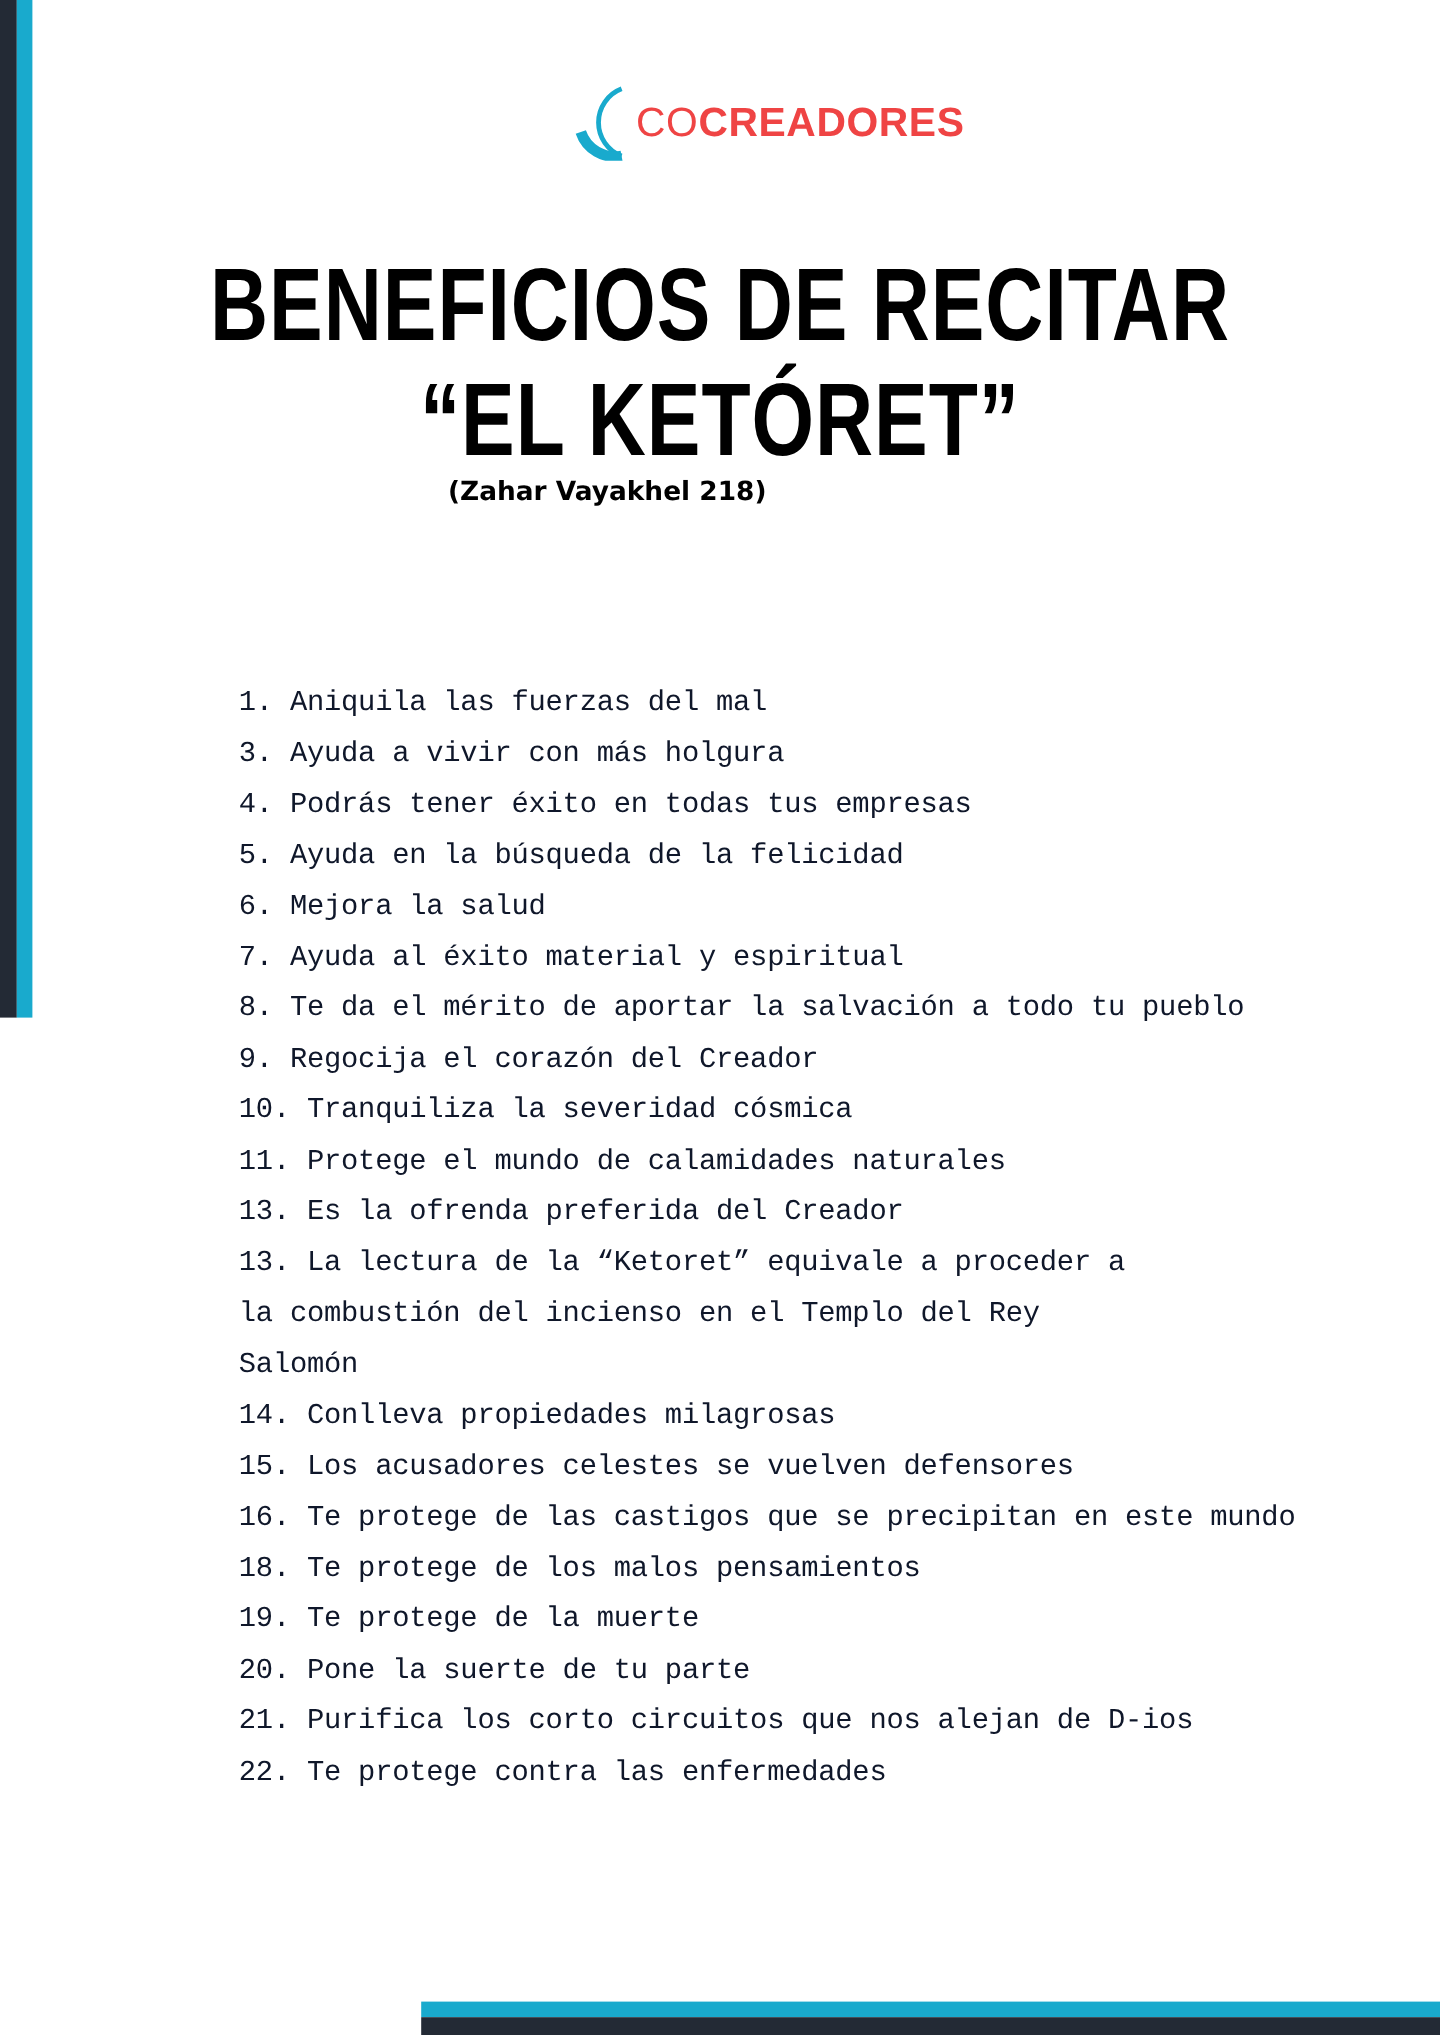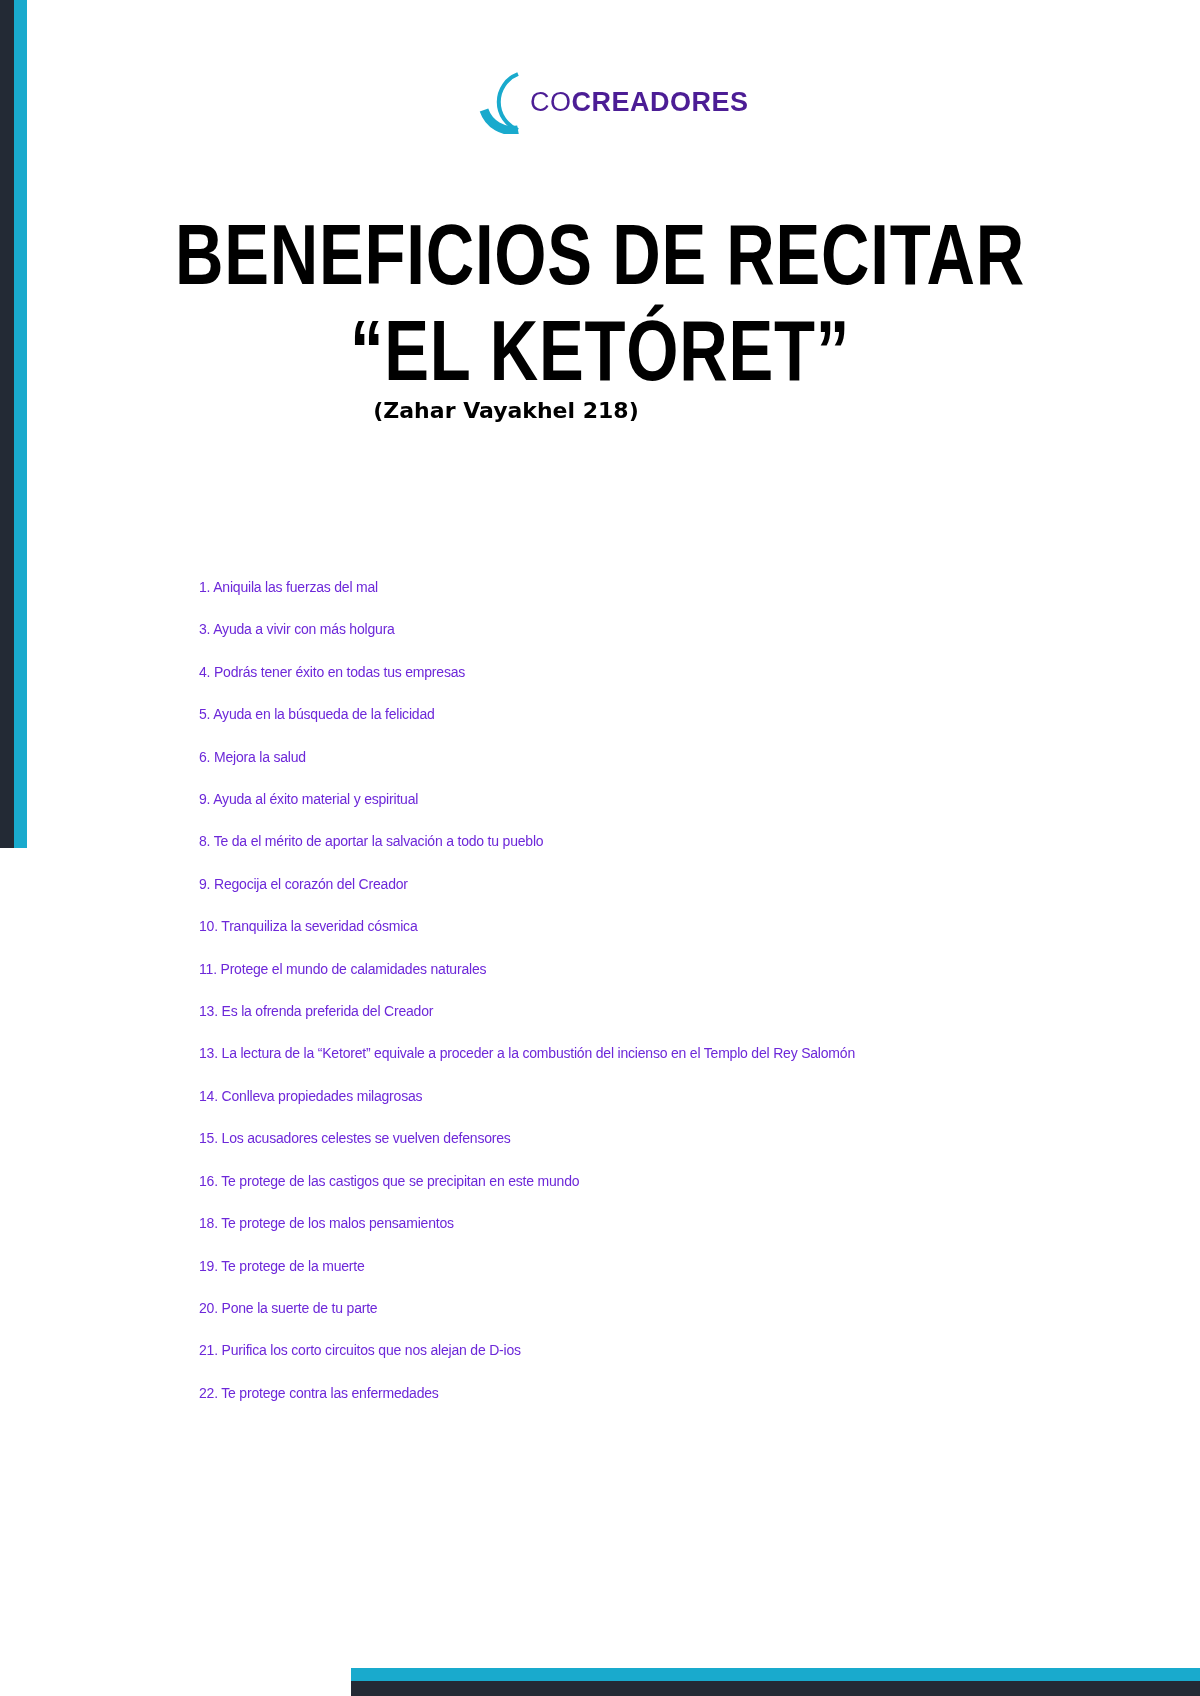--- a/index.html
+++ b/index.html
@@ -16,7 +16,7 @@
 
   .logo { position: absolute; left: 474px; top: 70px; height: 64px; display: flex; align-items: center; }
   .logo-mark { width: 54px; height: 64px; position: relative; }
-  .logo-text { font-family: "Liberation Sans", sans-serif; font-size: 27px; letter-spacing: 0.5px; color: #4c1d95; margin-left: 2px; }
+  .logo-text { font-family: "Liberation Sans", sans-serif; font-size: 34px; letter-spacing: 0.5px; color: #ef4444; margin-left: 2px; }
   .logo-text .light { font-weight: 400; }
   .logo-text .bold { font-weight: 700; }
 

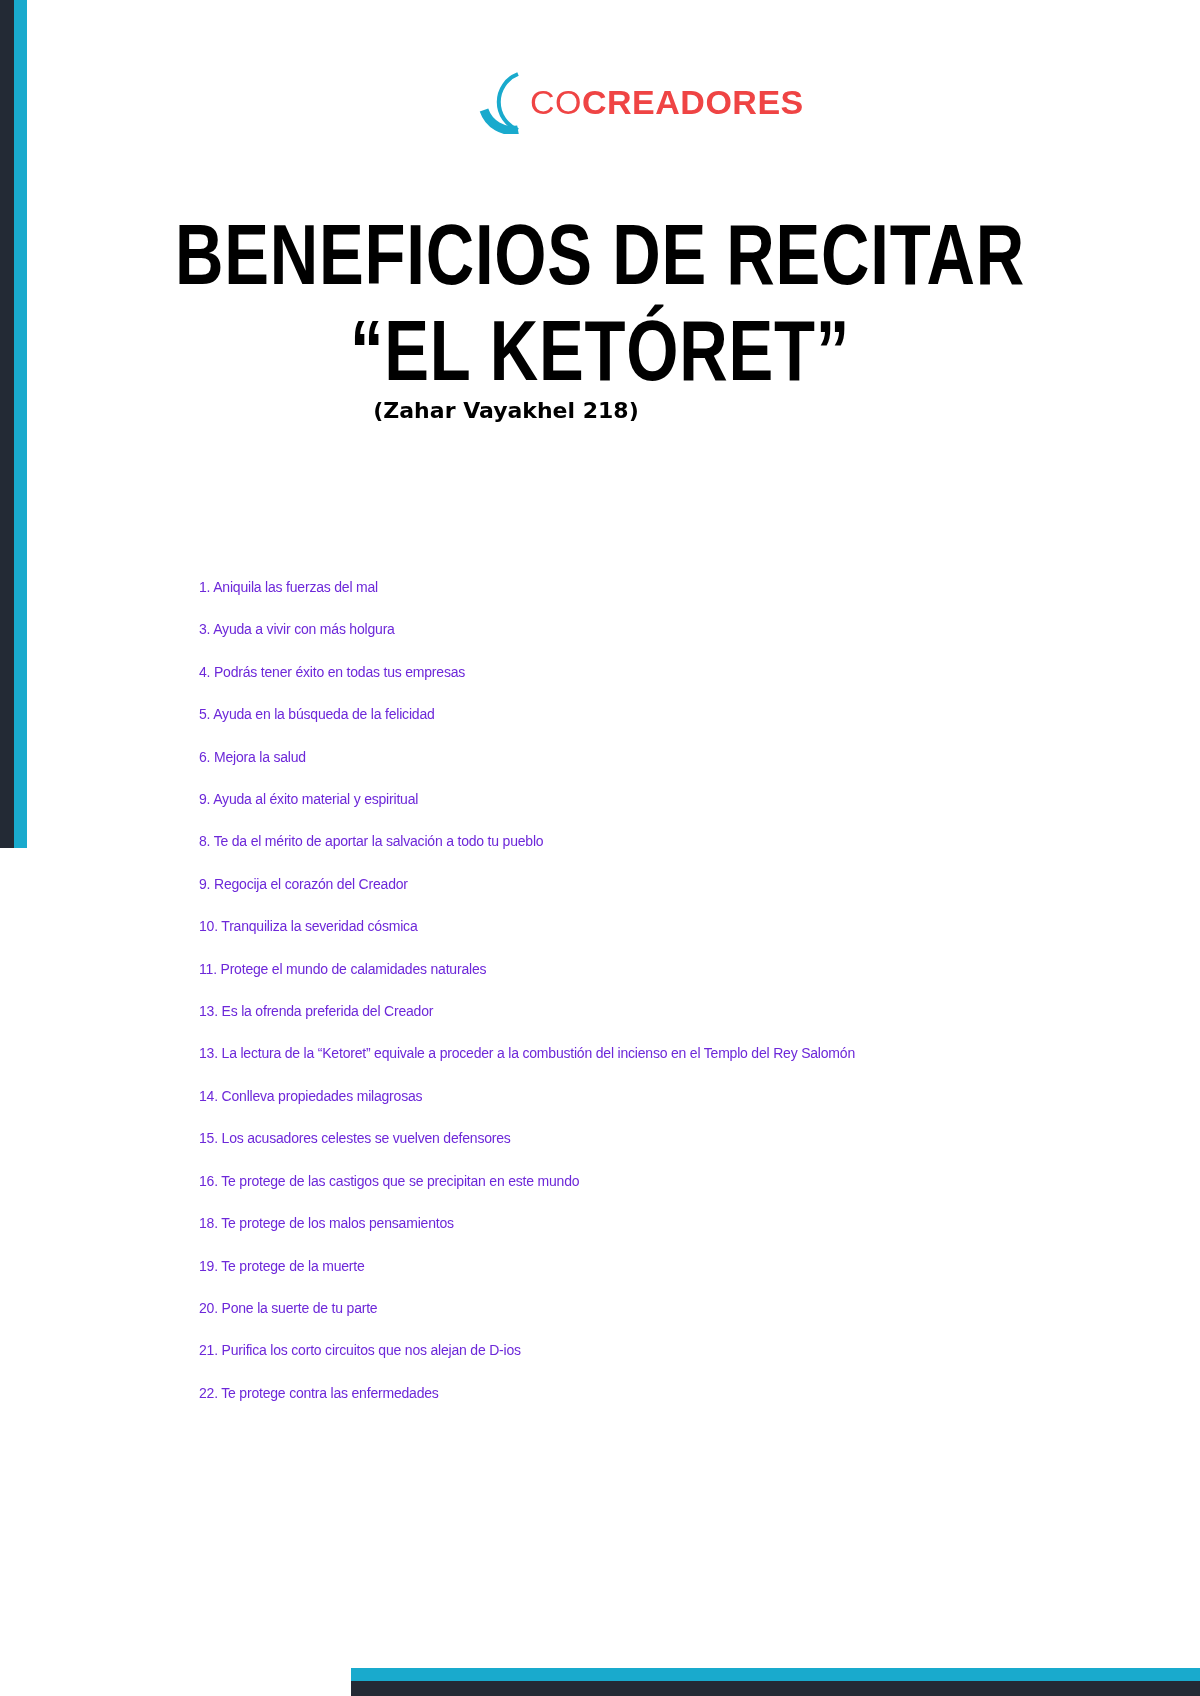--- a/index.html
+++ b/index.html
@@ -34,7 +34,7 @@
 
   .list { position: absolute; left: 199px; top: 566px; width: 800px; margin: 0; padding: 0; list-style: none; }
   .list li {
-    font-family: Liberation Sans, sans-serif; font-size: 14px; line-height: 42.4px; color: #6d28d9;
+    font-family: Liberation Mono, monospace; font-size: 24px; line-height: 42.4px; color: #0f172a;
     white-space: nowrap; letter-spacing: -0.2px;
   }
   .list li.wrap { white-space: normal; width: 780px; }

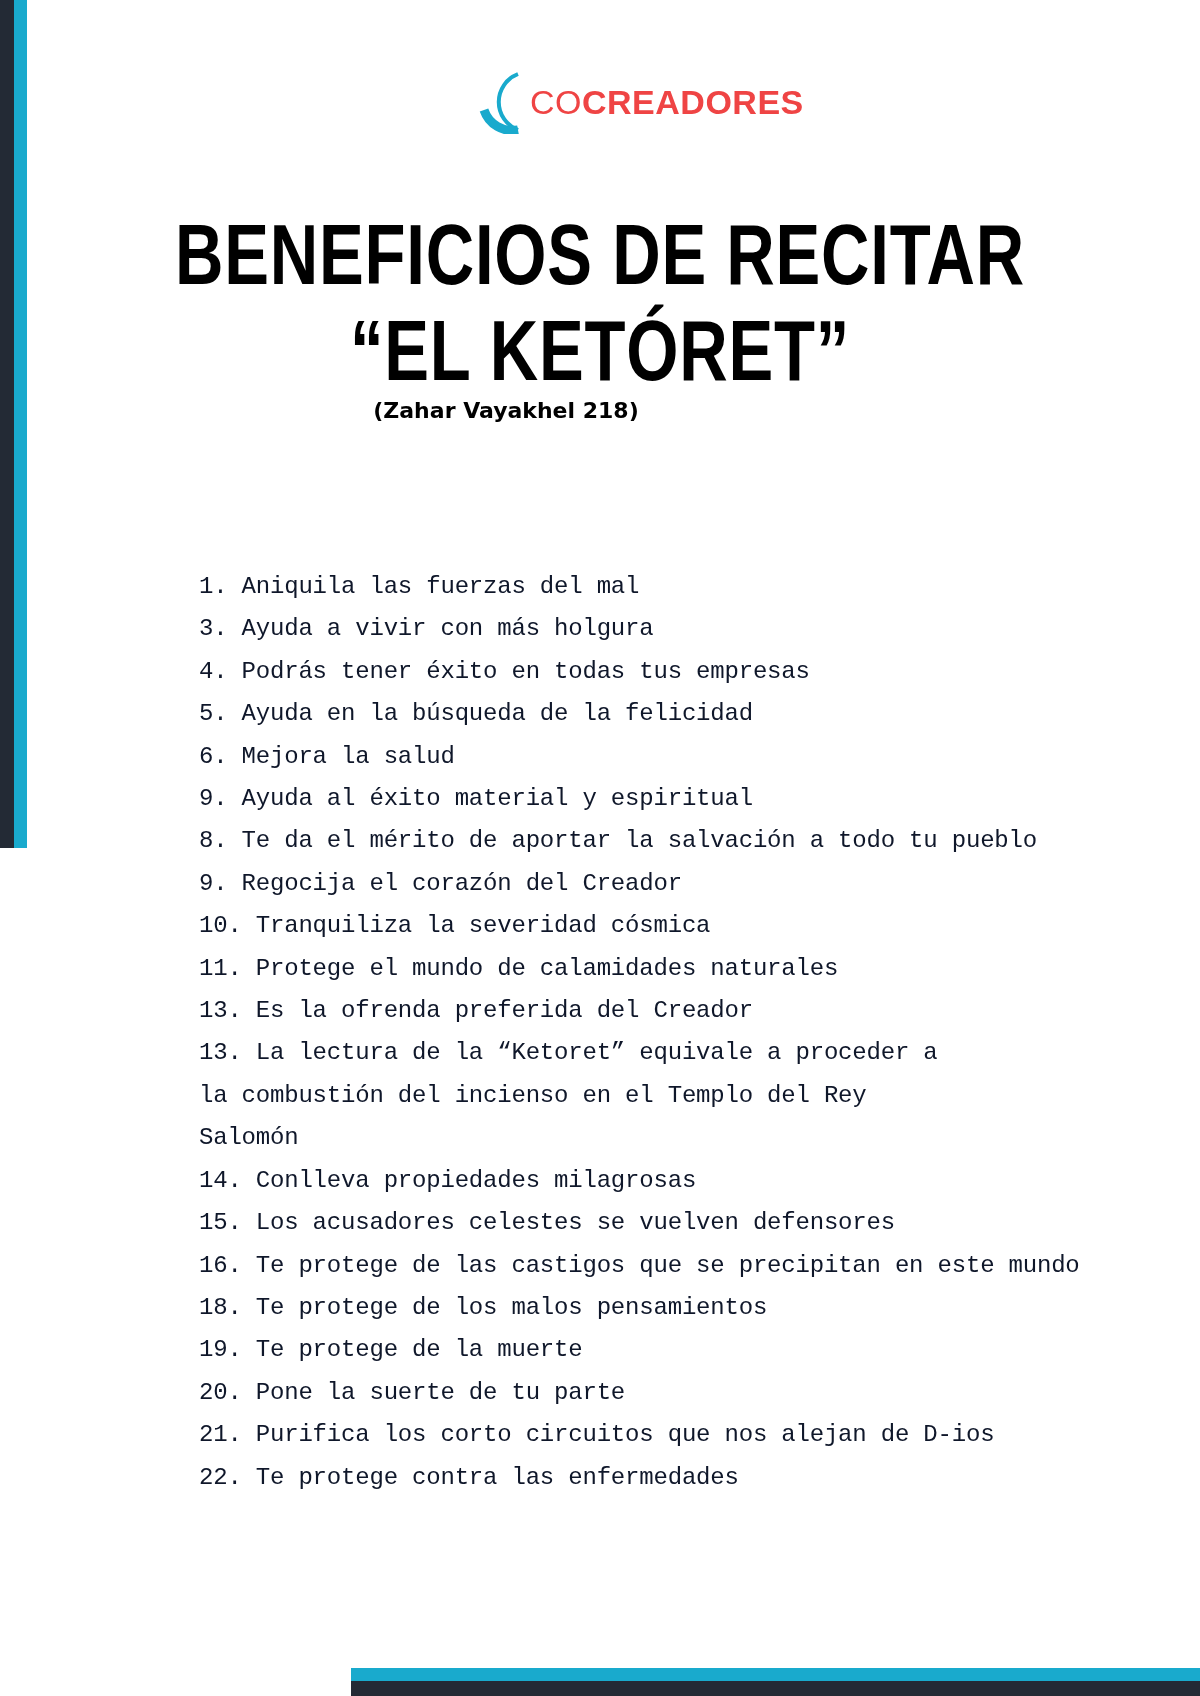--- a/index.html
+++ b/index.html
@@ -68,7 +68,7 @@
   <li>4. Podrás tener éxito en todas tus empresas</li>
   <li>5. Ayuda en la búsqueda de la felicidad</li>
   <li>6. Mejora la salud</li>
-  <li>9. Ayuda al éxito material y espiritual</li>
+  <li>7. Ayuda al éxito material y espiritual</li>
   <li>8. Te da el mérito de aportar la salvación a todo tu pueblo</li>
   <li>9. Regocija el corazón del Creador</li>
   <li>10. Tranquiliza la severidad cósmica</li>

